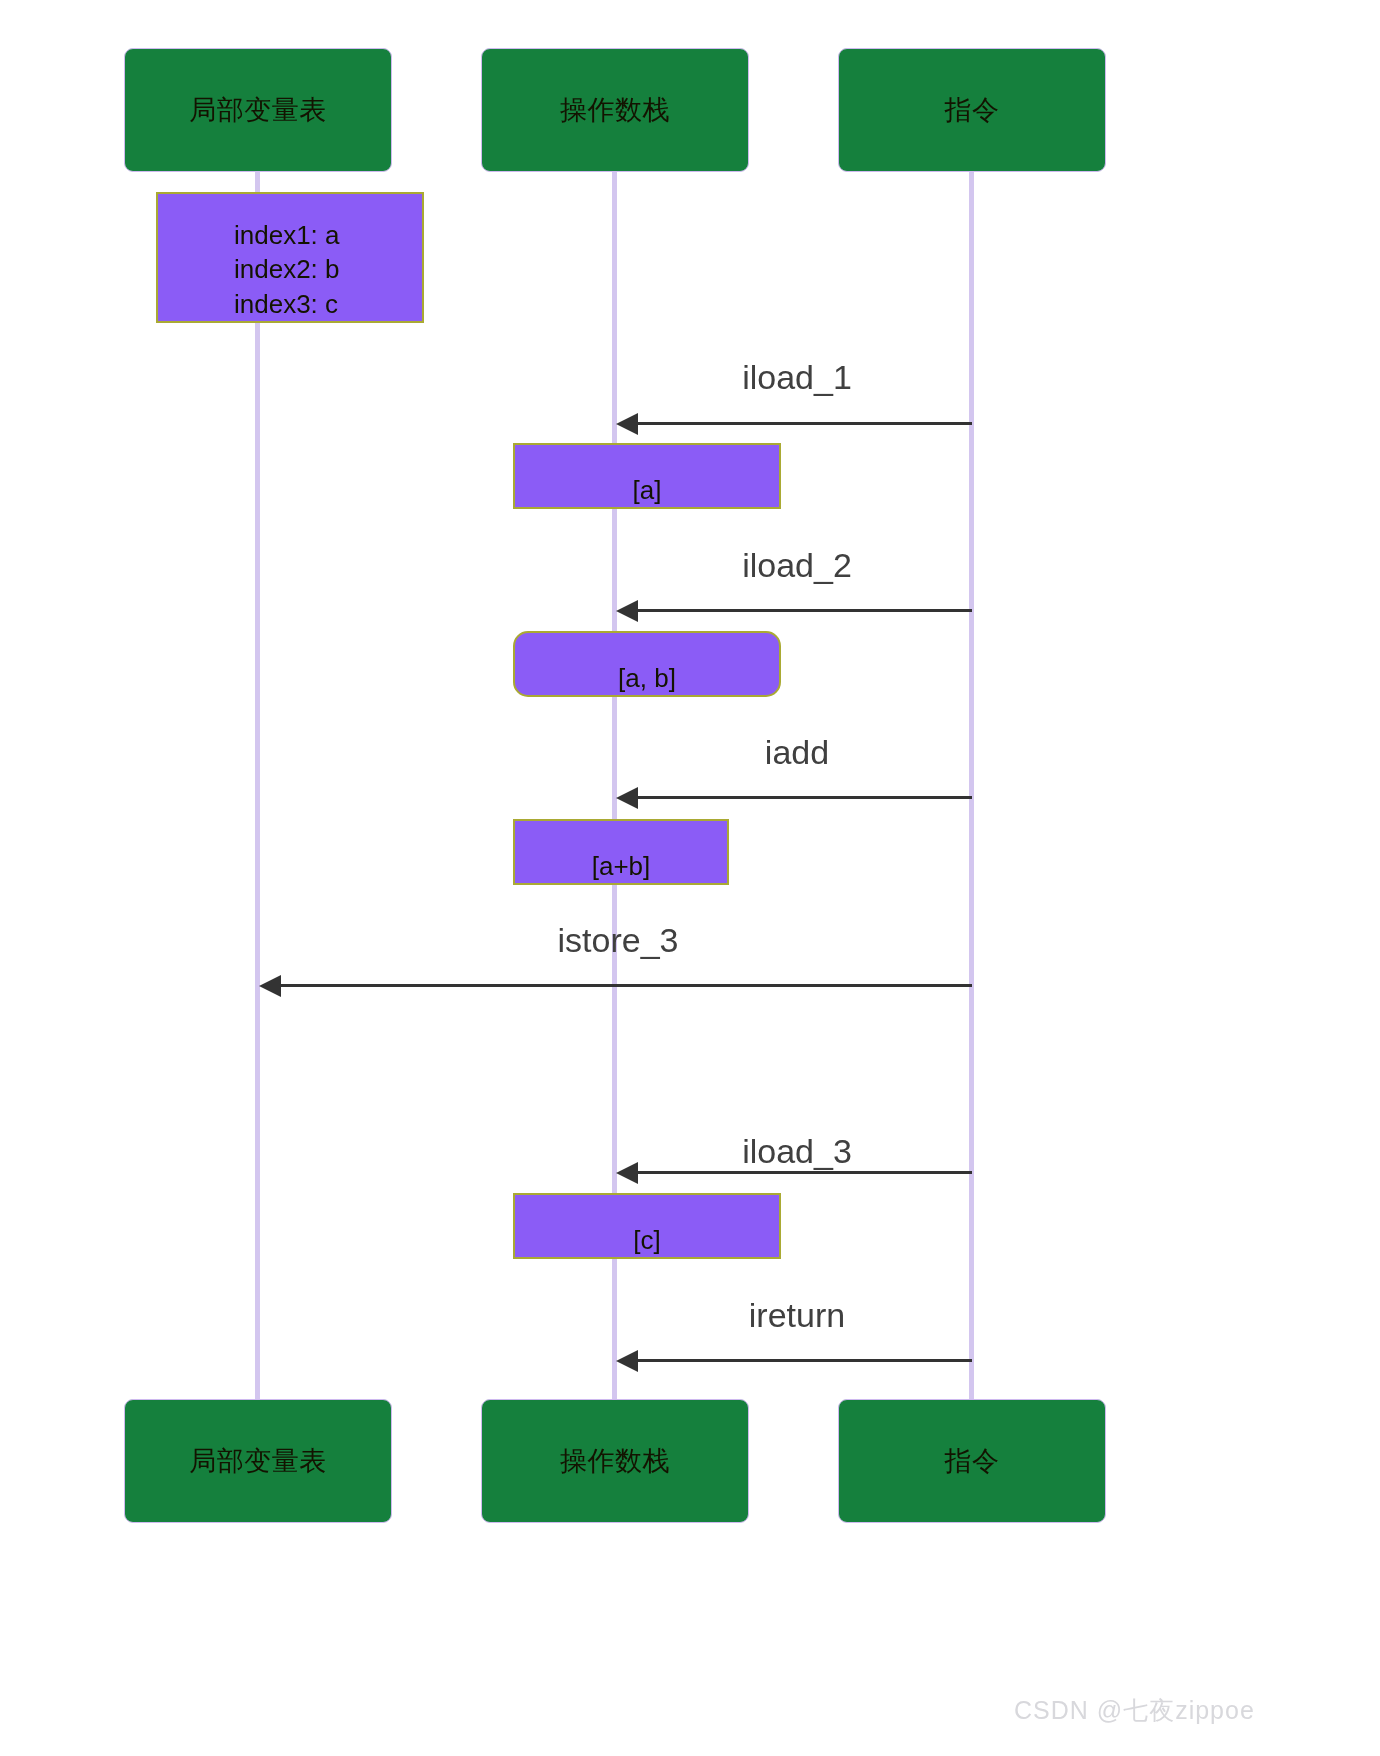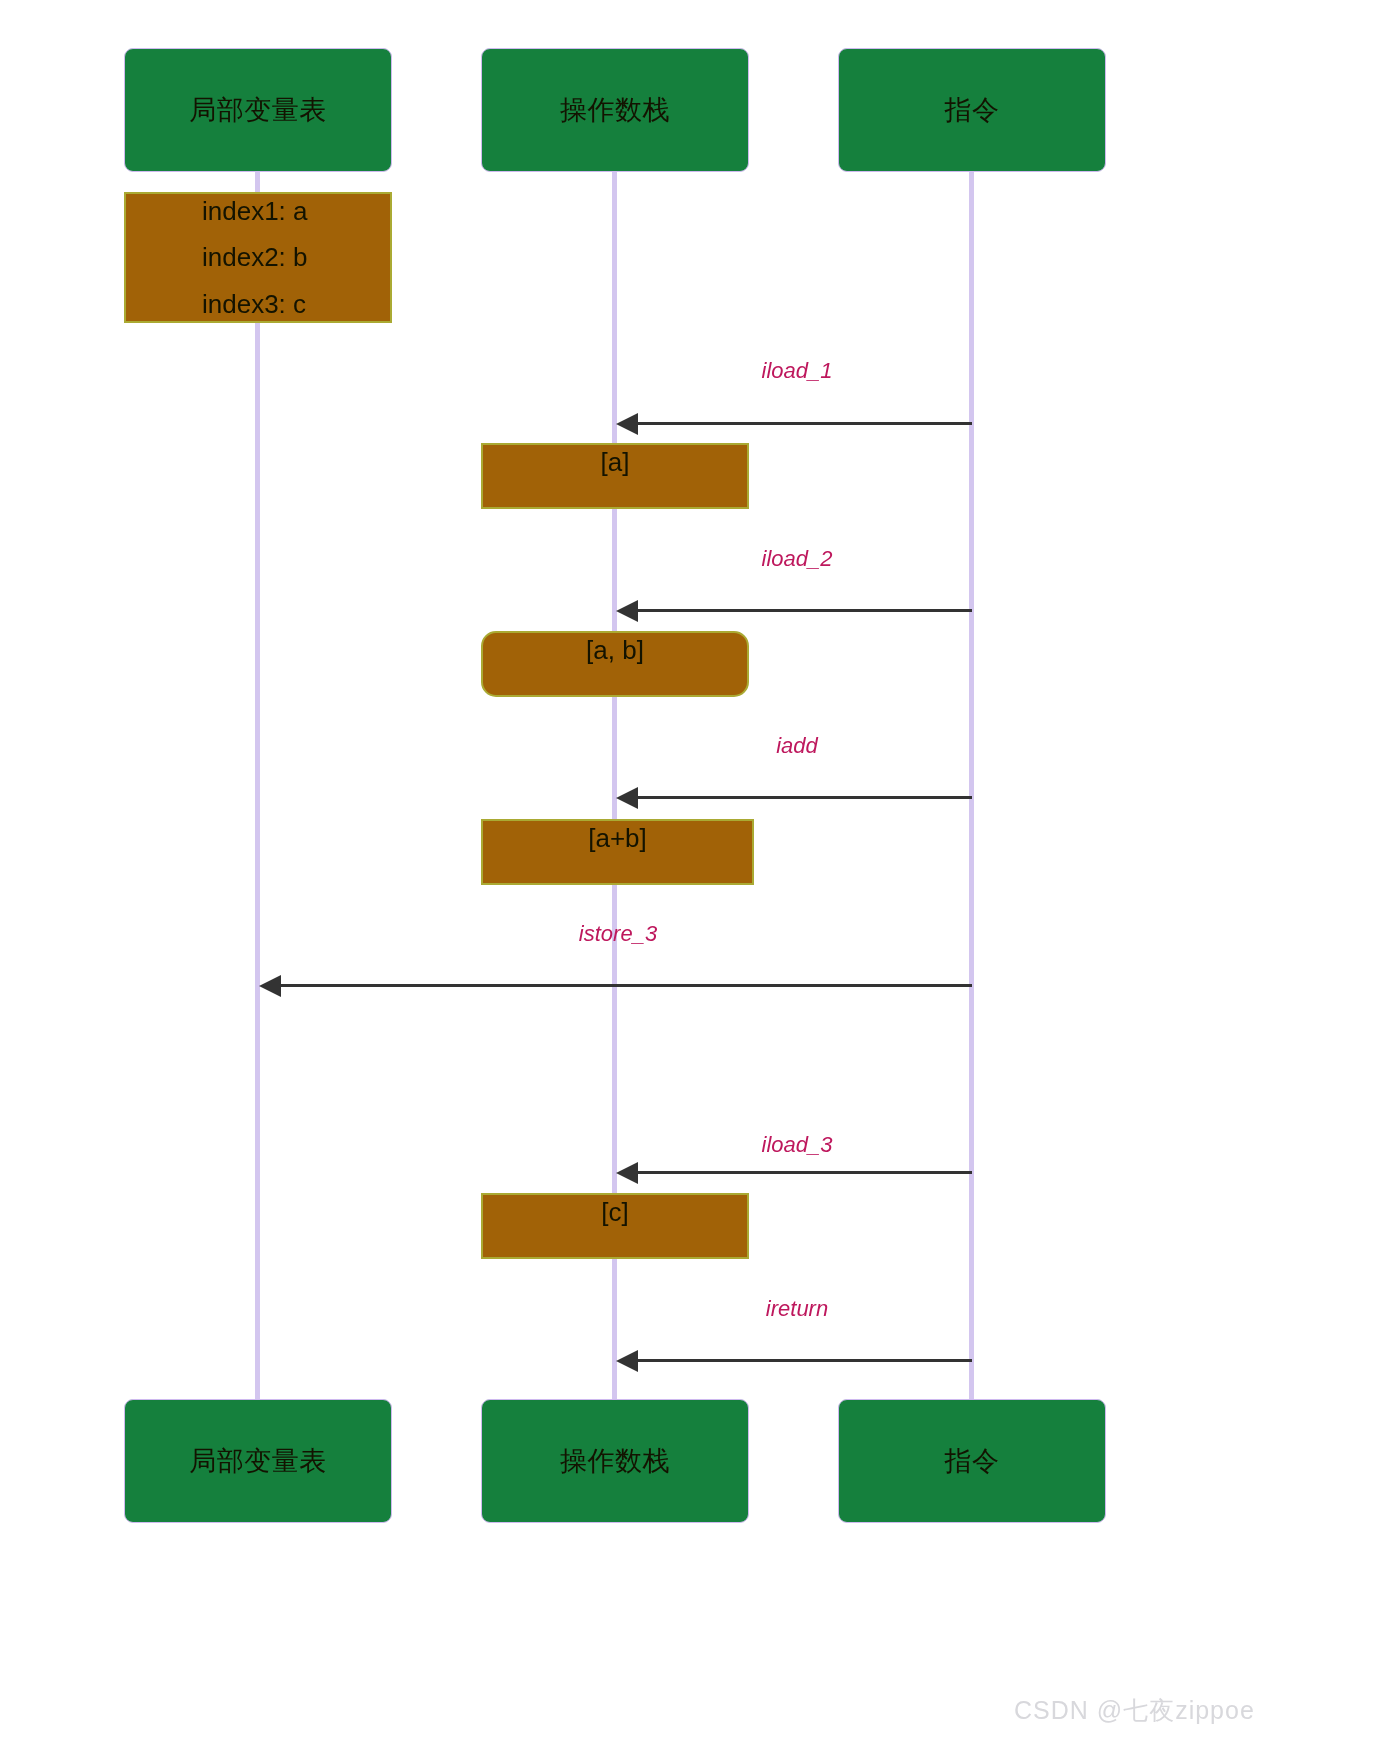--- a/index.html
+++ b/index.html
@@ -44,13 +44,14 @@
   .note{
     position:absolute;
     box-sizing:border-box;
-    background:#a16207;
+    background:#8b5cf6;
     border:2.2px solid #aaaa33;
     display:flex;
     flex-direction:column;
     align-items:center;
-    justify-content:space-between;
+    justify-content:flex-end;
     z-index:5;
+    margin-left:32px;
   }
   .note-line{
     font-size:26px;

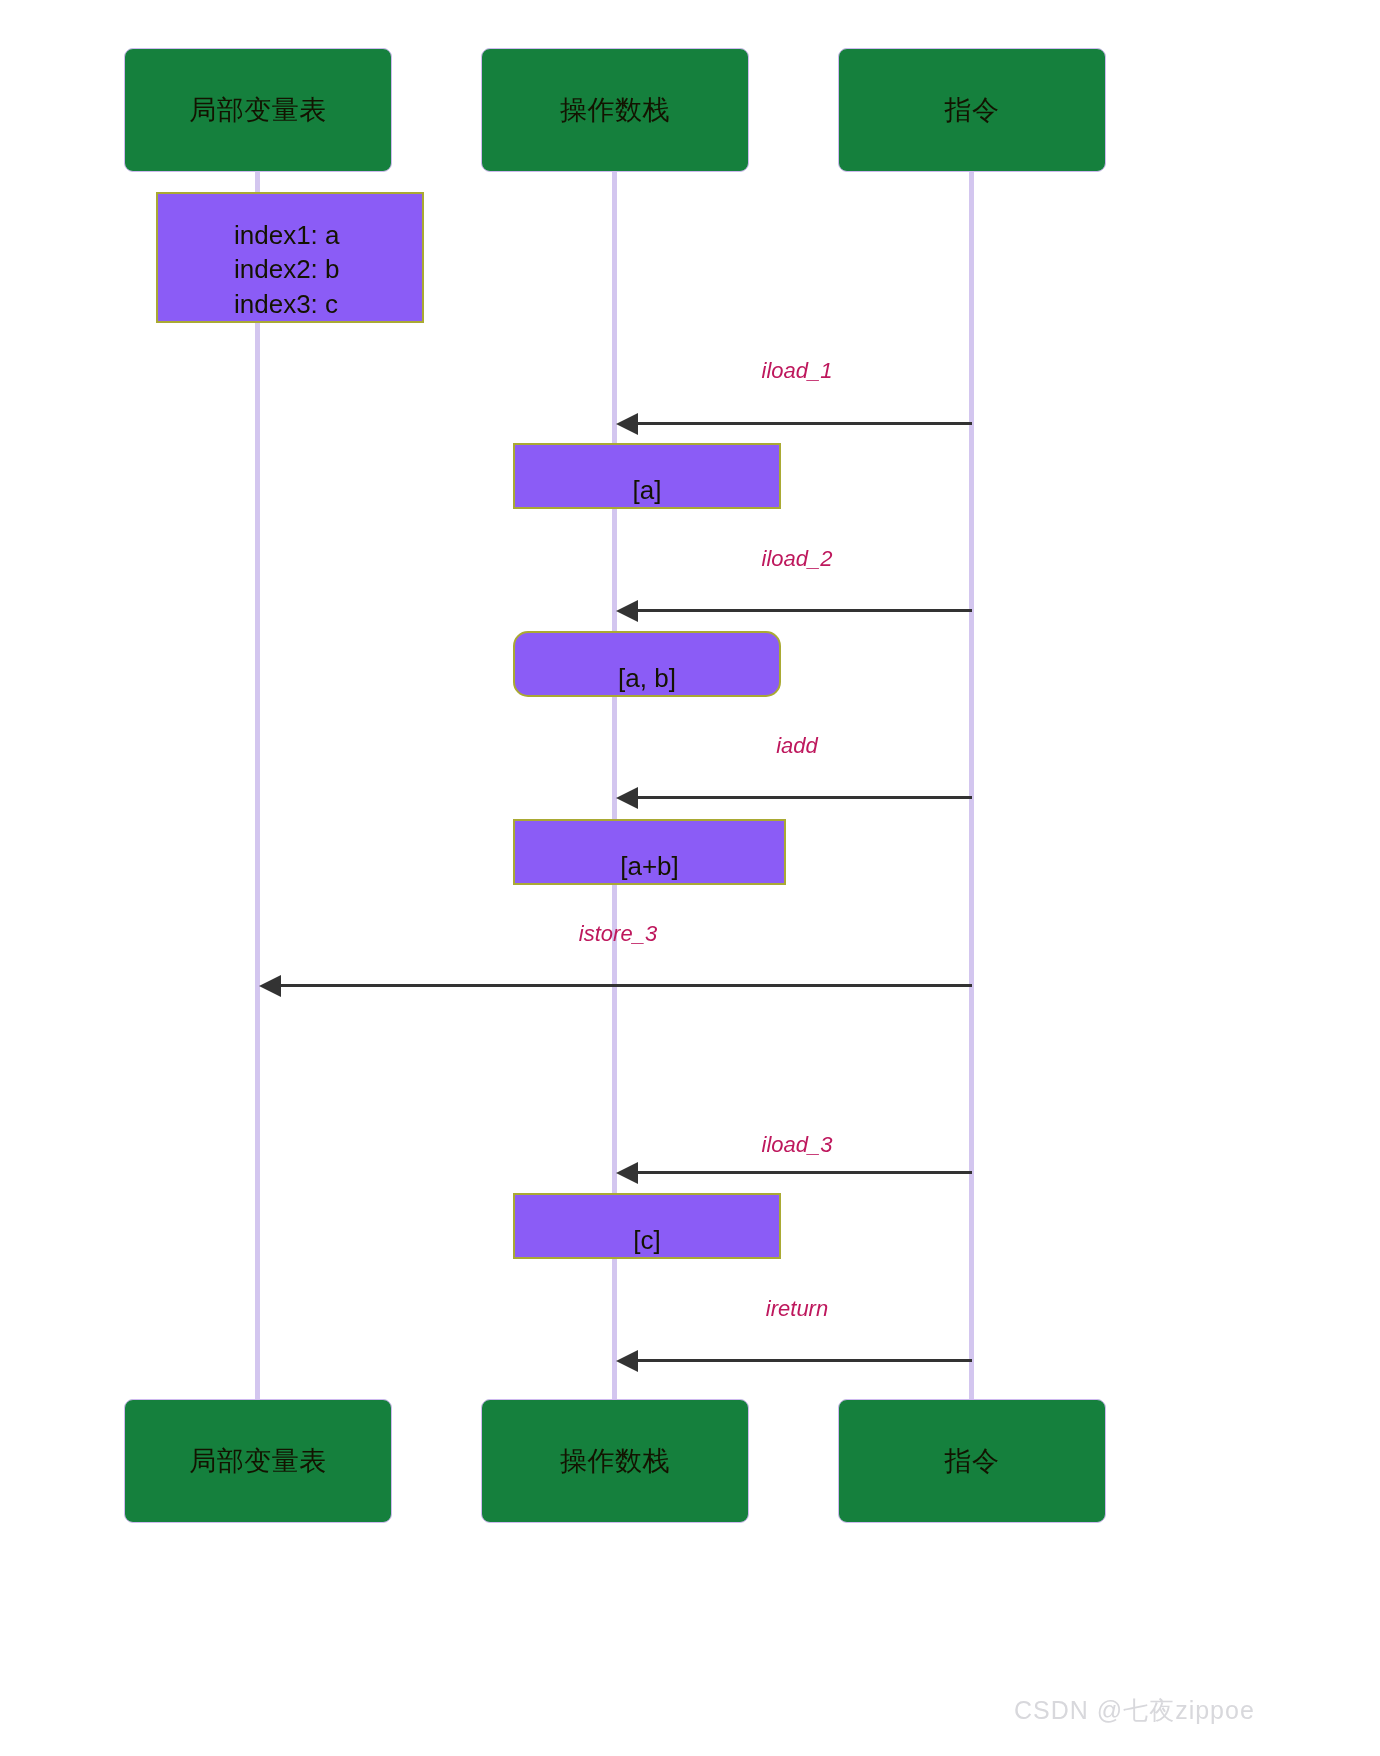--- a/index.html
+++ b/index.html
@@ -64,12 +64,11 @@
   
   .msg-label{
     position:absolute;
-    font-size:22px;
-    color:#be185d;
+    font-size:34px;
+    color:#404040;
     white-space:nowrap;
     transform:translateX(-50%);
     z-index:6;
-    font-style:italic;
   }
   .msg-line{
     position:absolute;

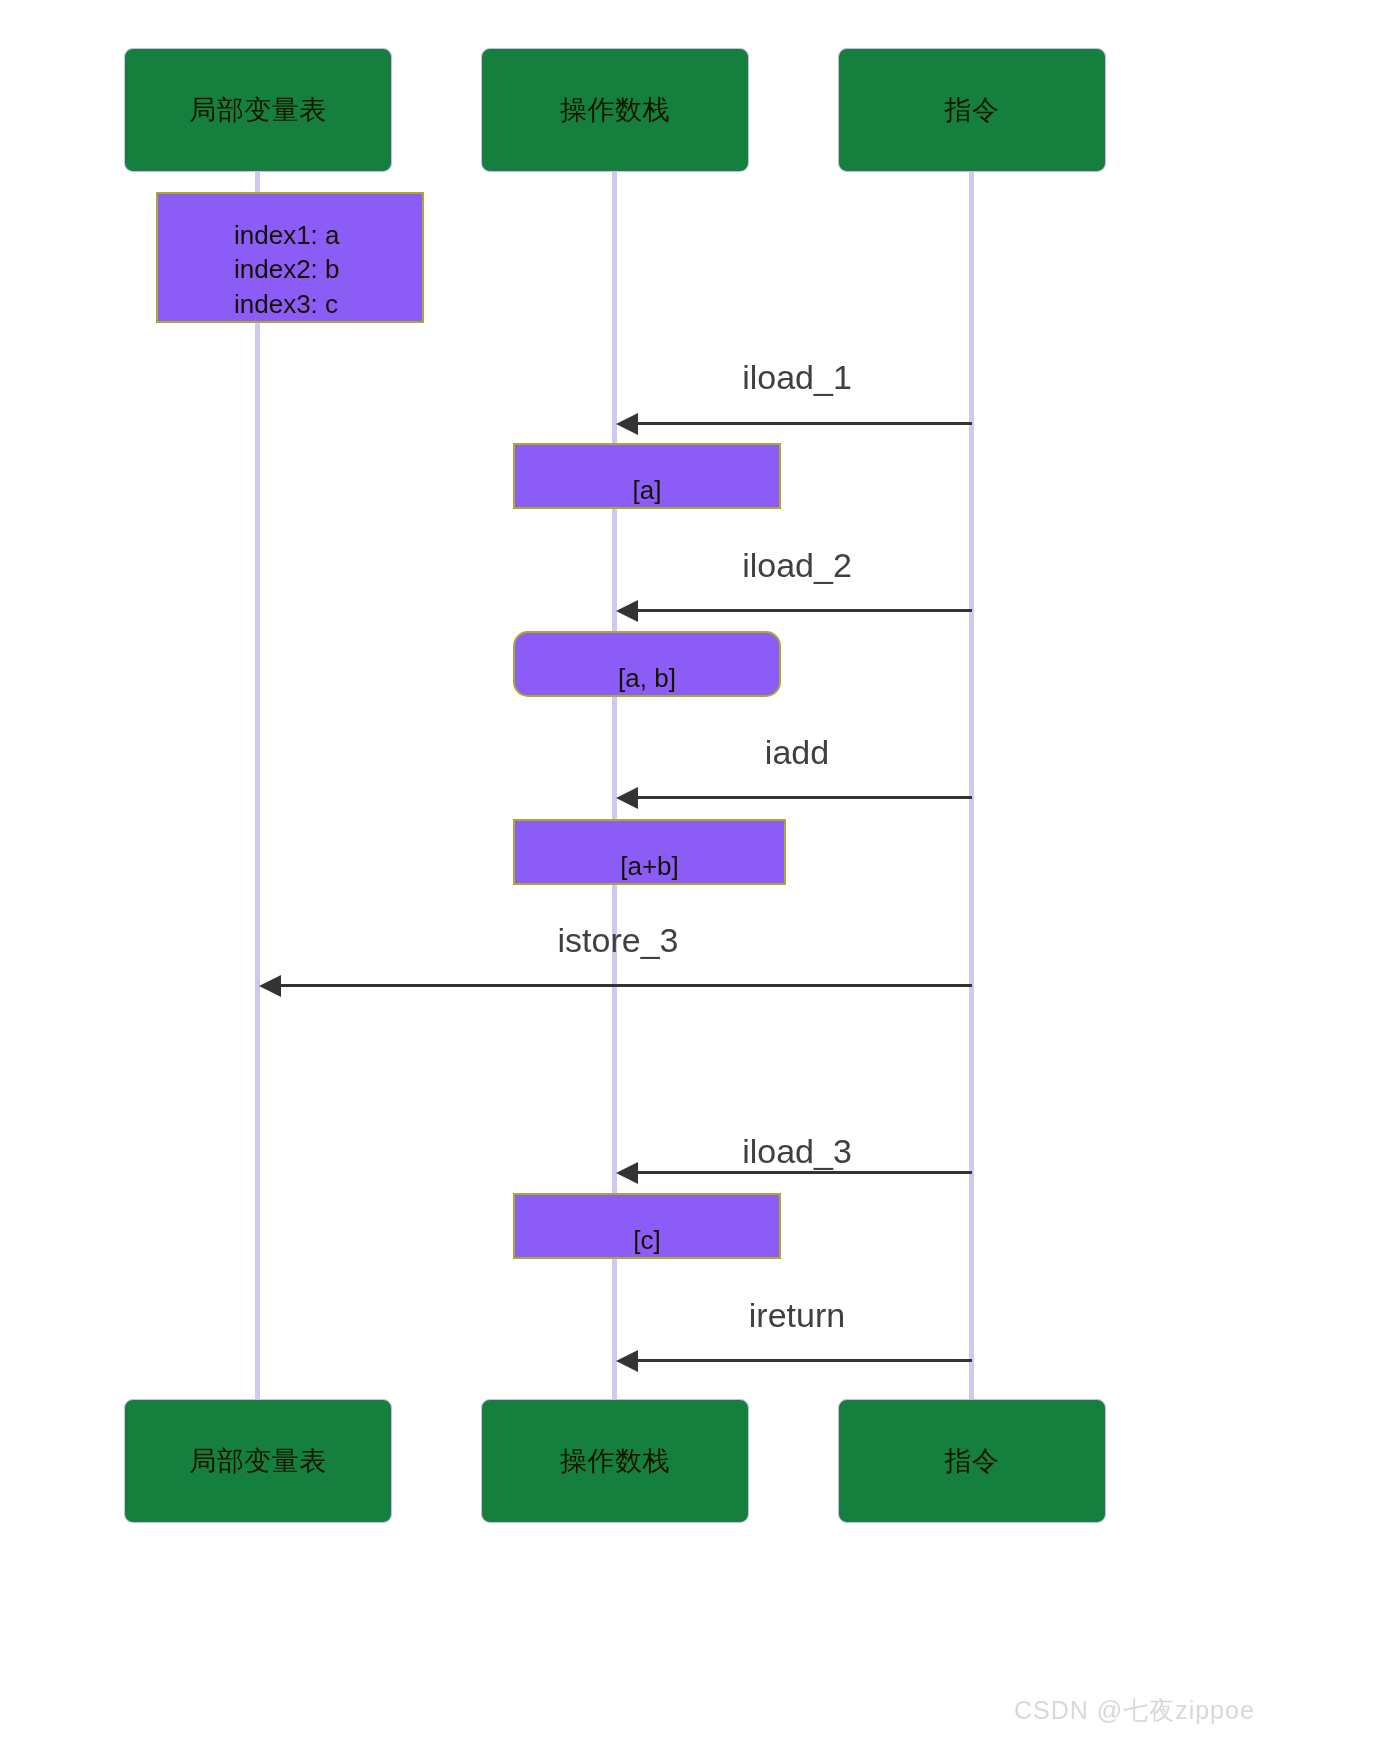--- a/index.html
+++ b/index.html
@@ -140,7 +140,7 @@
   <div class="msg-line" style="left:633px;top:796px;width:339px;"></div>
   <div class="msg-head" style="left:616px;top:787px;"></div>
 
-  <div class="note" style="left:481px;top:819px;width:273px;height:66px;">
+  <div class="note" style="left:481px;top:819px;width:216px;height:66px;">
     <span class="note-line">[a+b]</span>
   </div>
 

